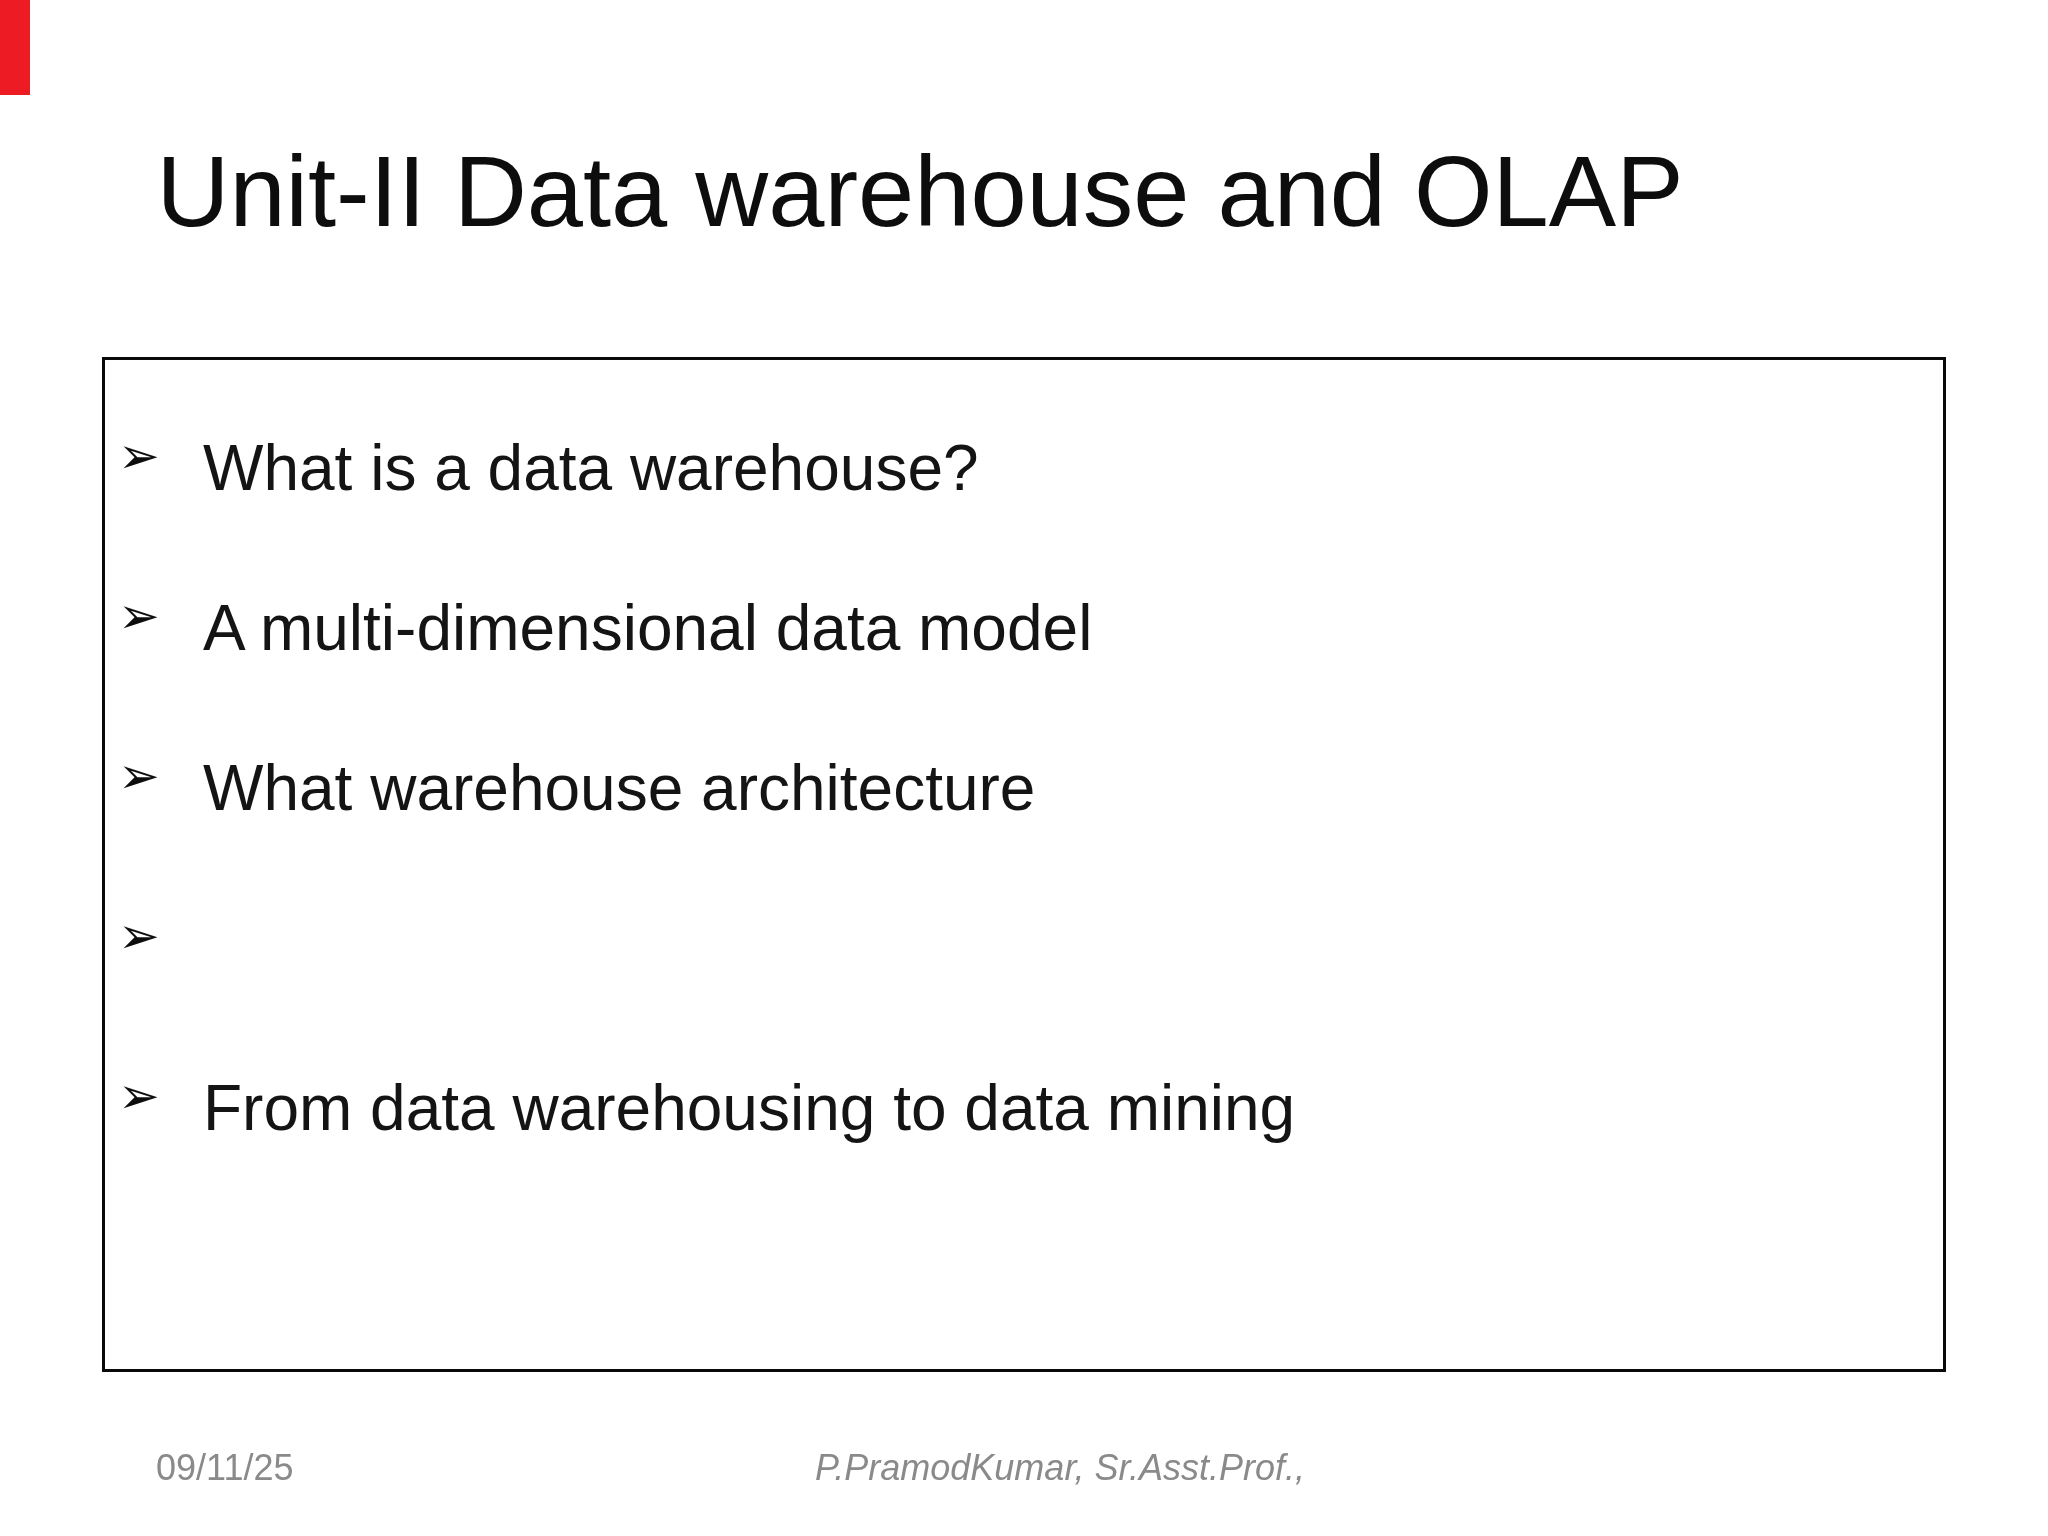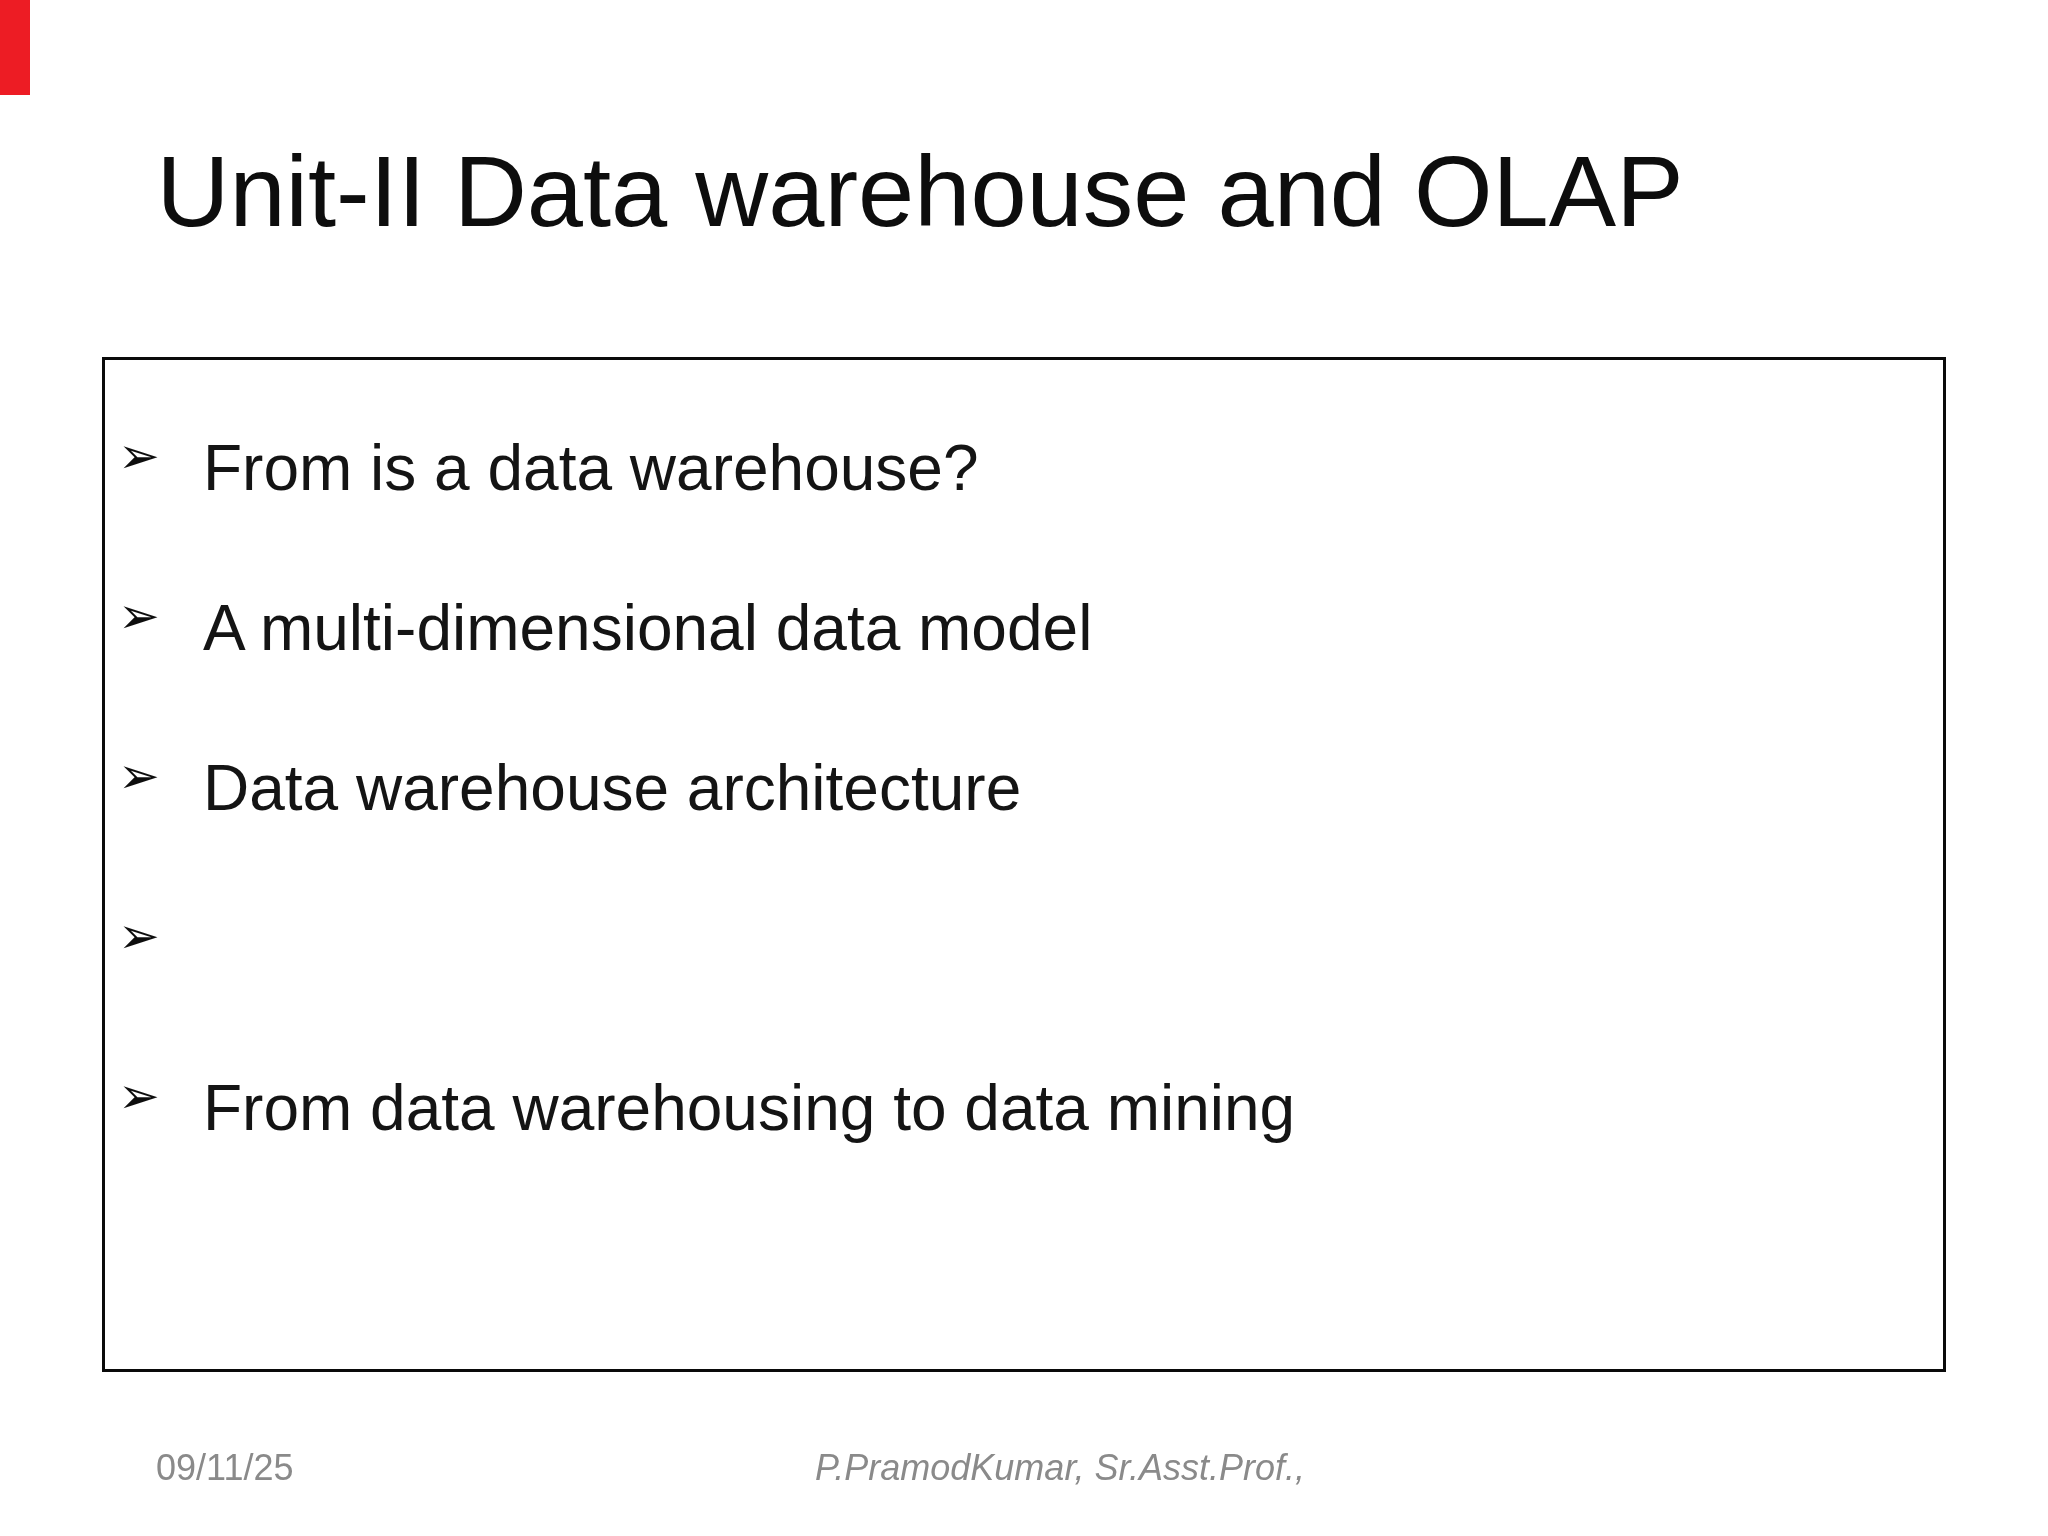--- a/index.html
+++ b/index.html
@@ -103,7 +103,7 @@
 
     <div class="bullet-row">
       <span class="bullet-icon">➢</span>
-      <span class="bullet-text">From is a data warehouse?</span>
+      <span class="bullet-text">What is a data warehouse?</span>
     </div>
 
     <div class="bullet-row">

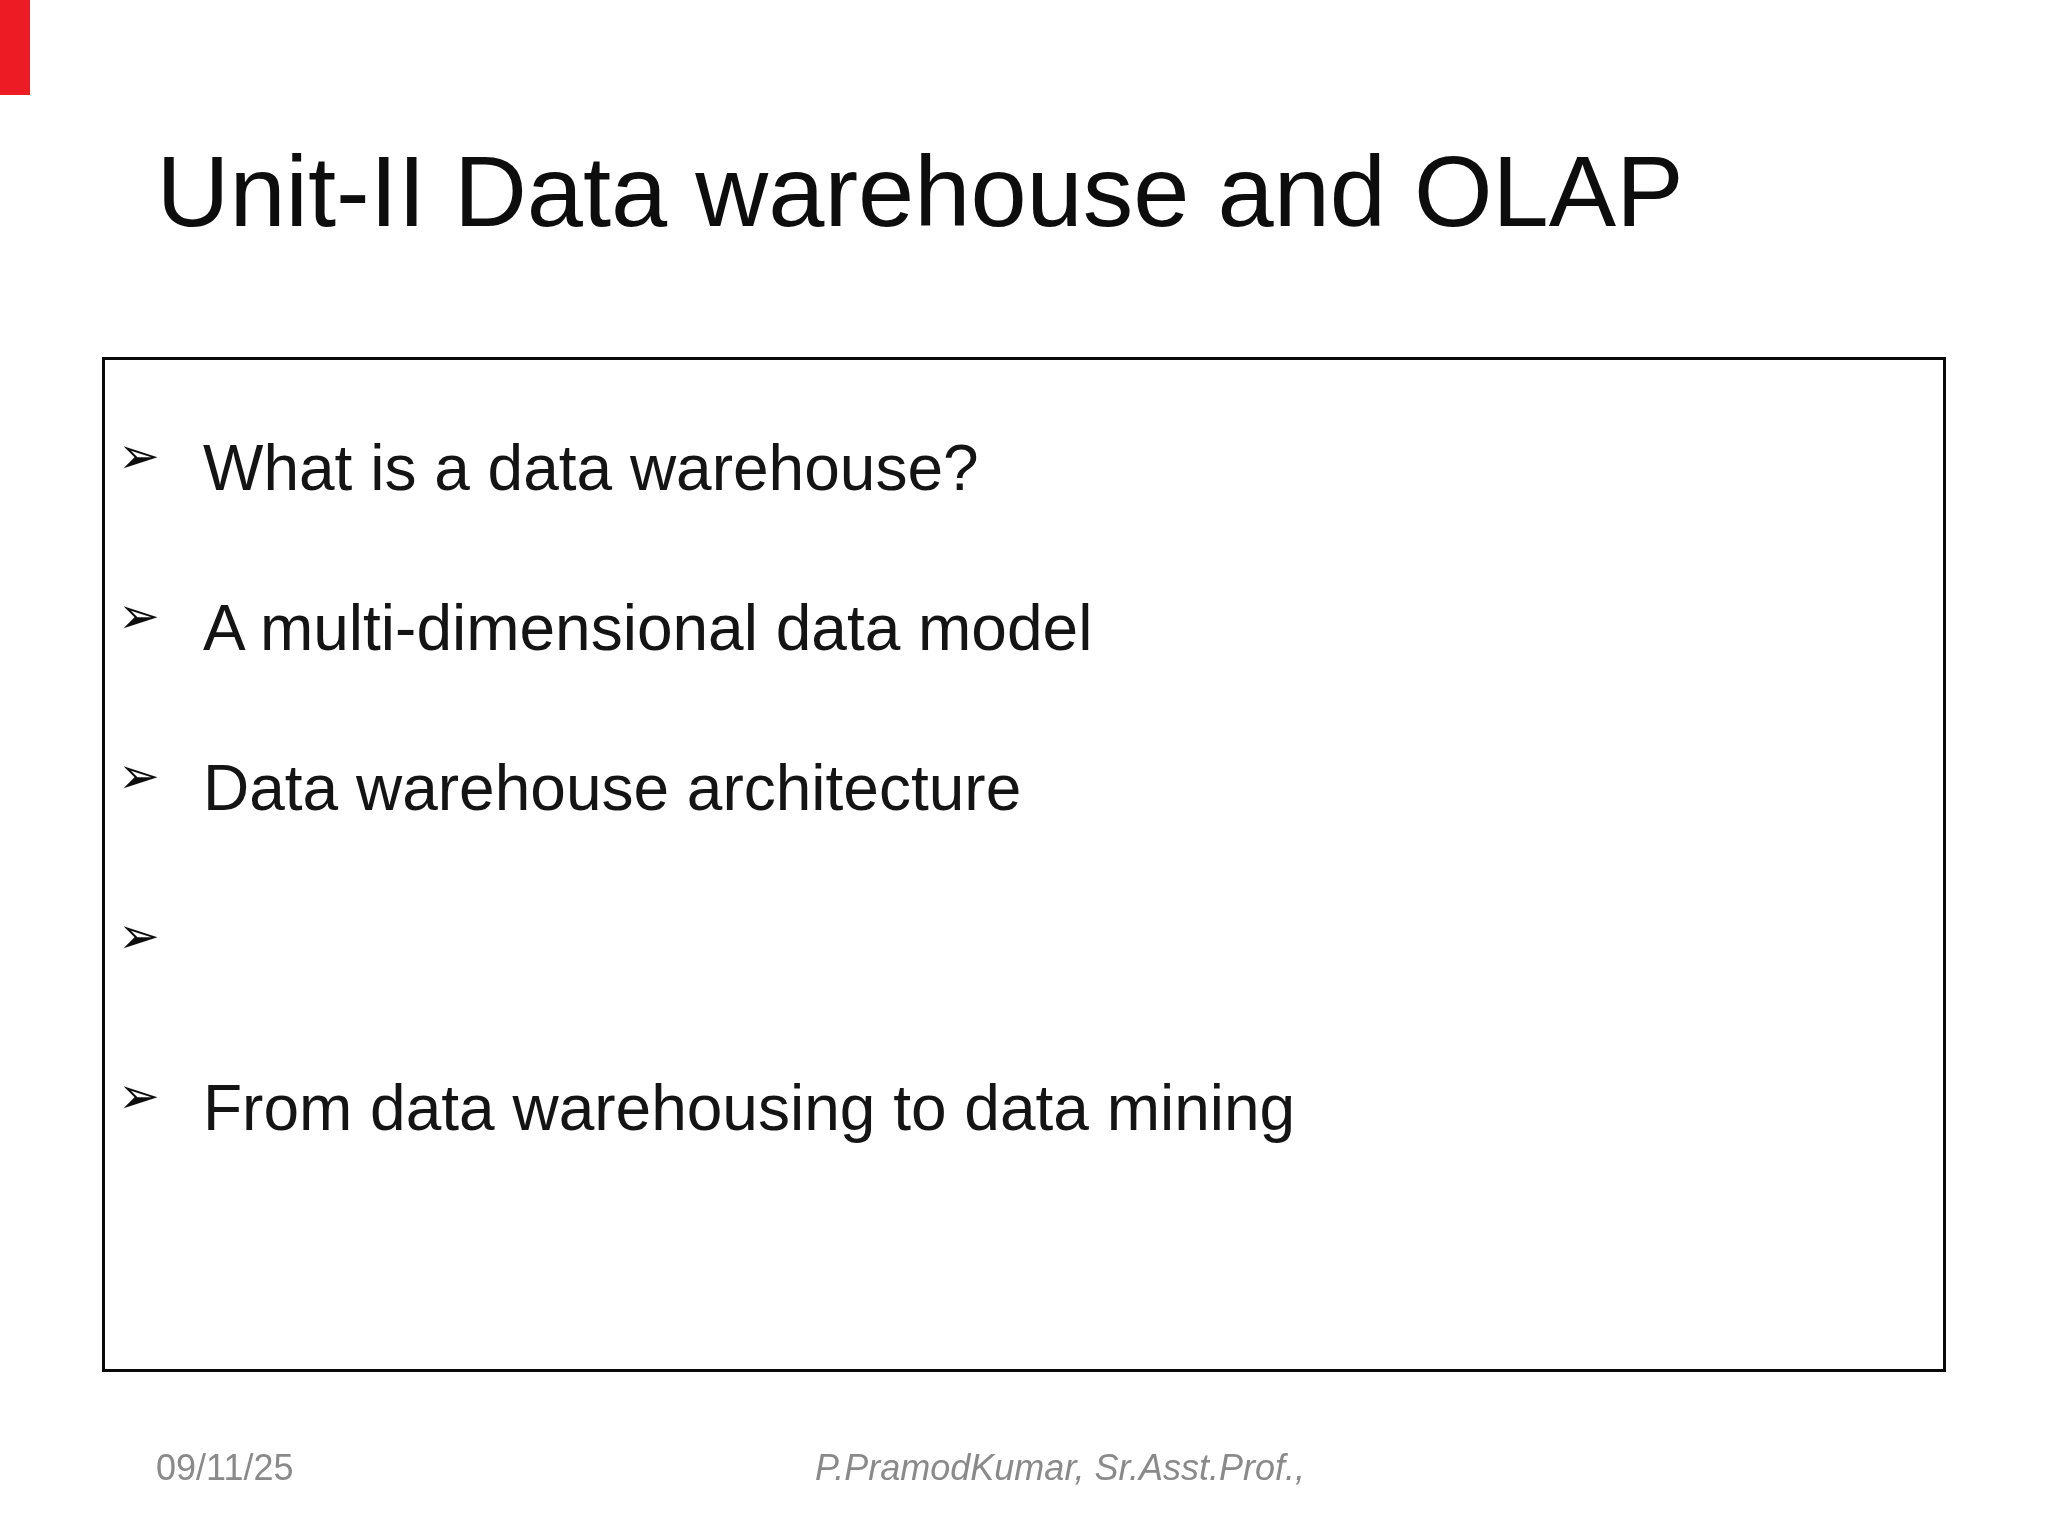--- a/index.html
+++ b/index.html
@@ -113,7 +113,7 @@
 
     <div class="bullet-row">
       <span class="bullet-icon">➢</span>
-      <span class="bullet-text">Data warehouse architecture</span>
+      <span class="bullet-text">What warehouse architecture</span>
     </div>
 
     <div class="bullet-row">

